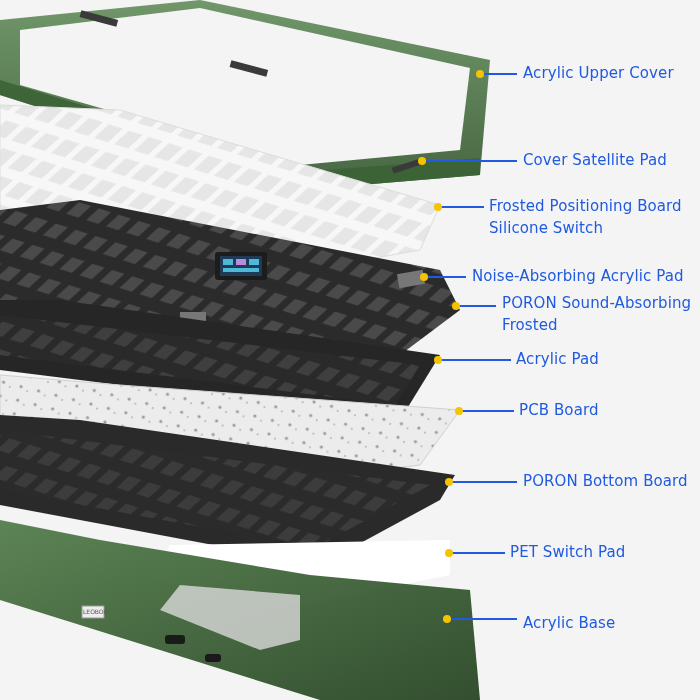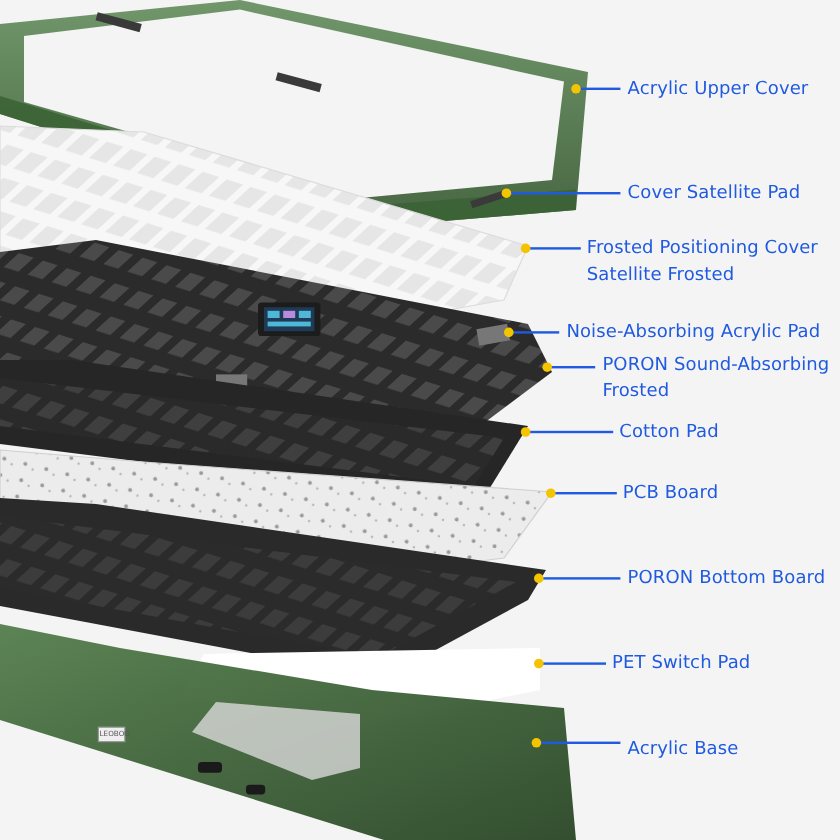--- a/index.html
+++ b/index.html
@@ -111,7 +111,7 @@
   <div>
     <div class="leader" style="left:438px;top:206px;width:46px"></div>
     <div class="dot" style="left:434px;top:203px"></div>
-    <div class="label" style="left:489px;top:196px">Frosted Positioning Cover</div>
+    <div class="label" style="left:489px;top:196px">Frosted Positioning Board</div>
     <div class="label" style="left:489px;top:218px">Satellite Frosted</div>
   </div>
 

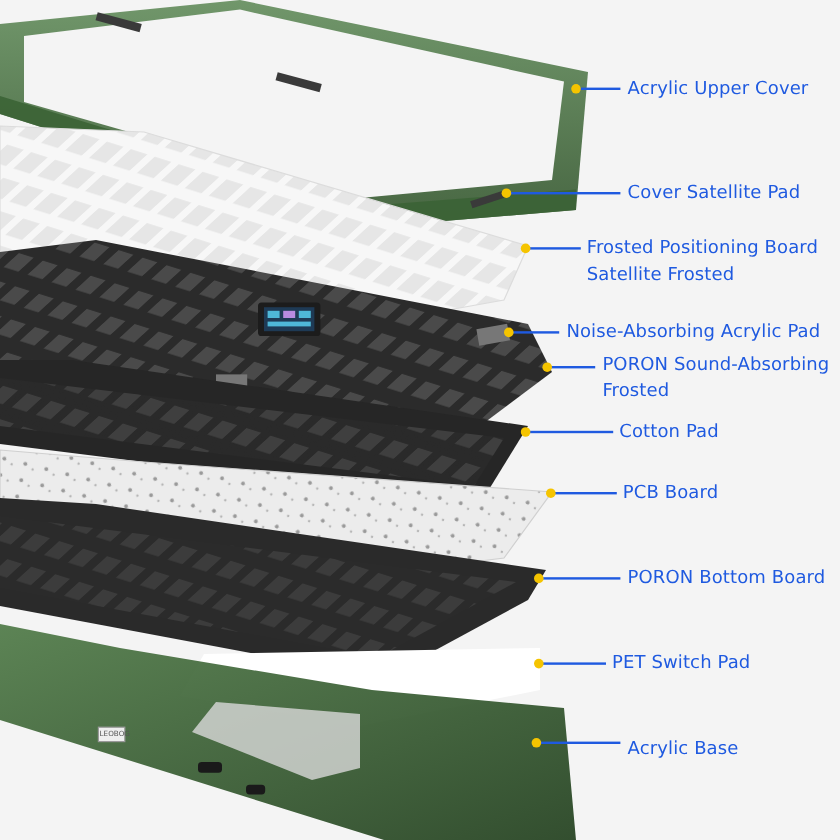--- a/index.html
+++ b/index.html
@@ -112,7 +112,7 @@
     <div class="leader" style="left:438px;top:206px;width:46px"></div>
     <div class="dot" style="left:434px;top:203px"></div>
     <div class="label" style="left:489px;top:196px">Frosted Positioning Board</div>
-    <div class="label" style="left:489px;top:218px">Satellite Frosted</div>
+    <div class="label" style="left:489px;top:218px">Silicone Switch</div>
   </div>
 
   <div>

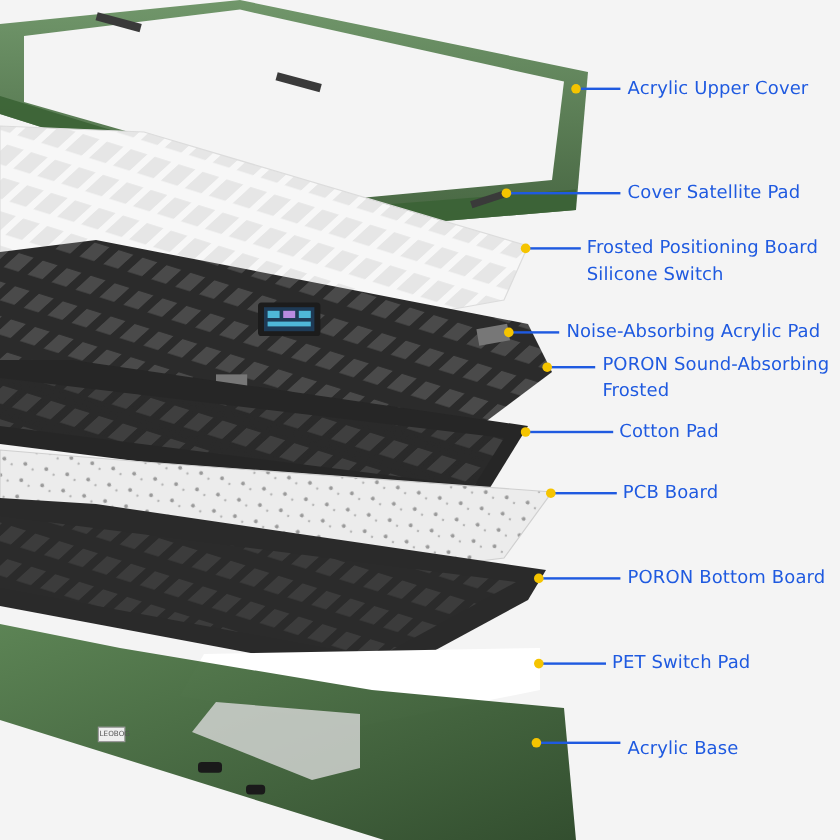--- a/index.html
+++ b/index.html
@@ -131,7 +131,7 @@
   <div>
     <div class="leader" style="left:438px;top:359px;width:73px"></div>
     <div class="dot" style="left:434px;top:356px"></div>
-    <div class="label" style="left:516px;top:349px">Cotton Pad</div>
+    <div class="label" style="left:516px;top:349px">Acrylic Pad</div>
   </div>
 
   <div>

